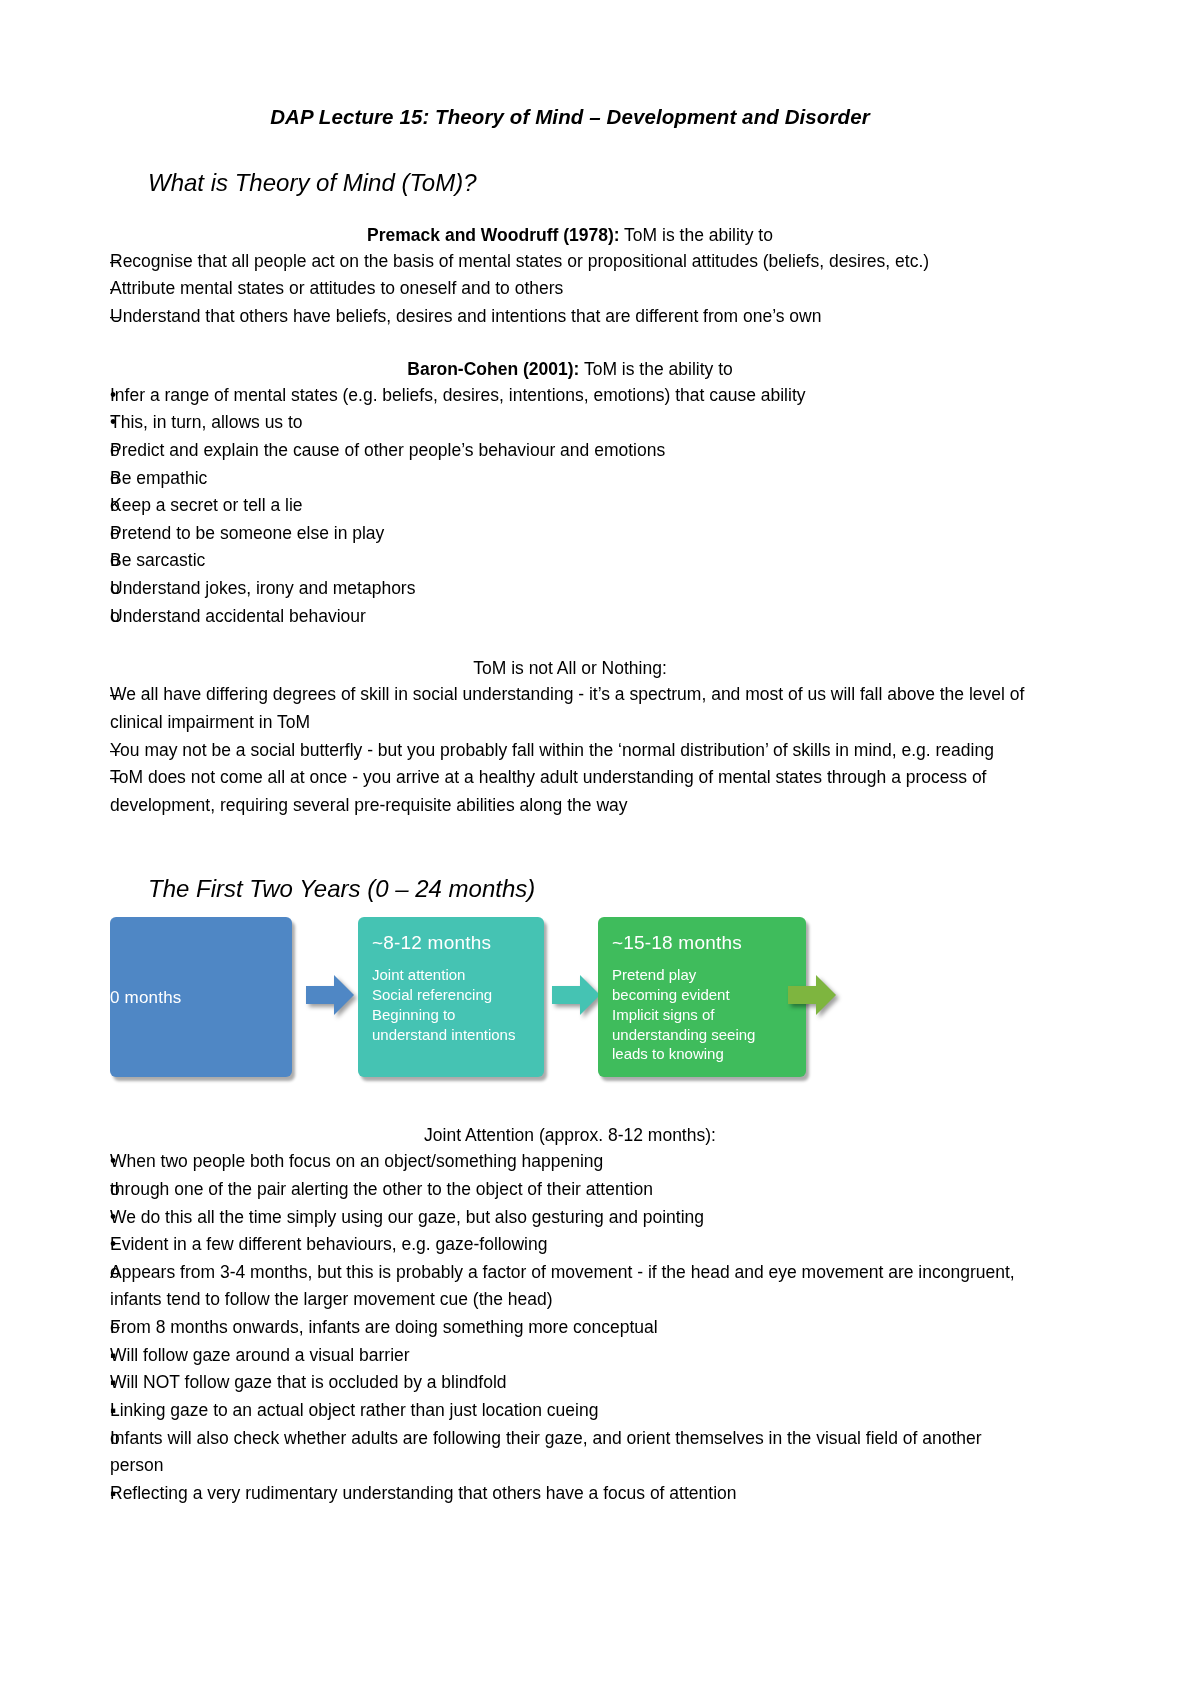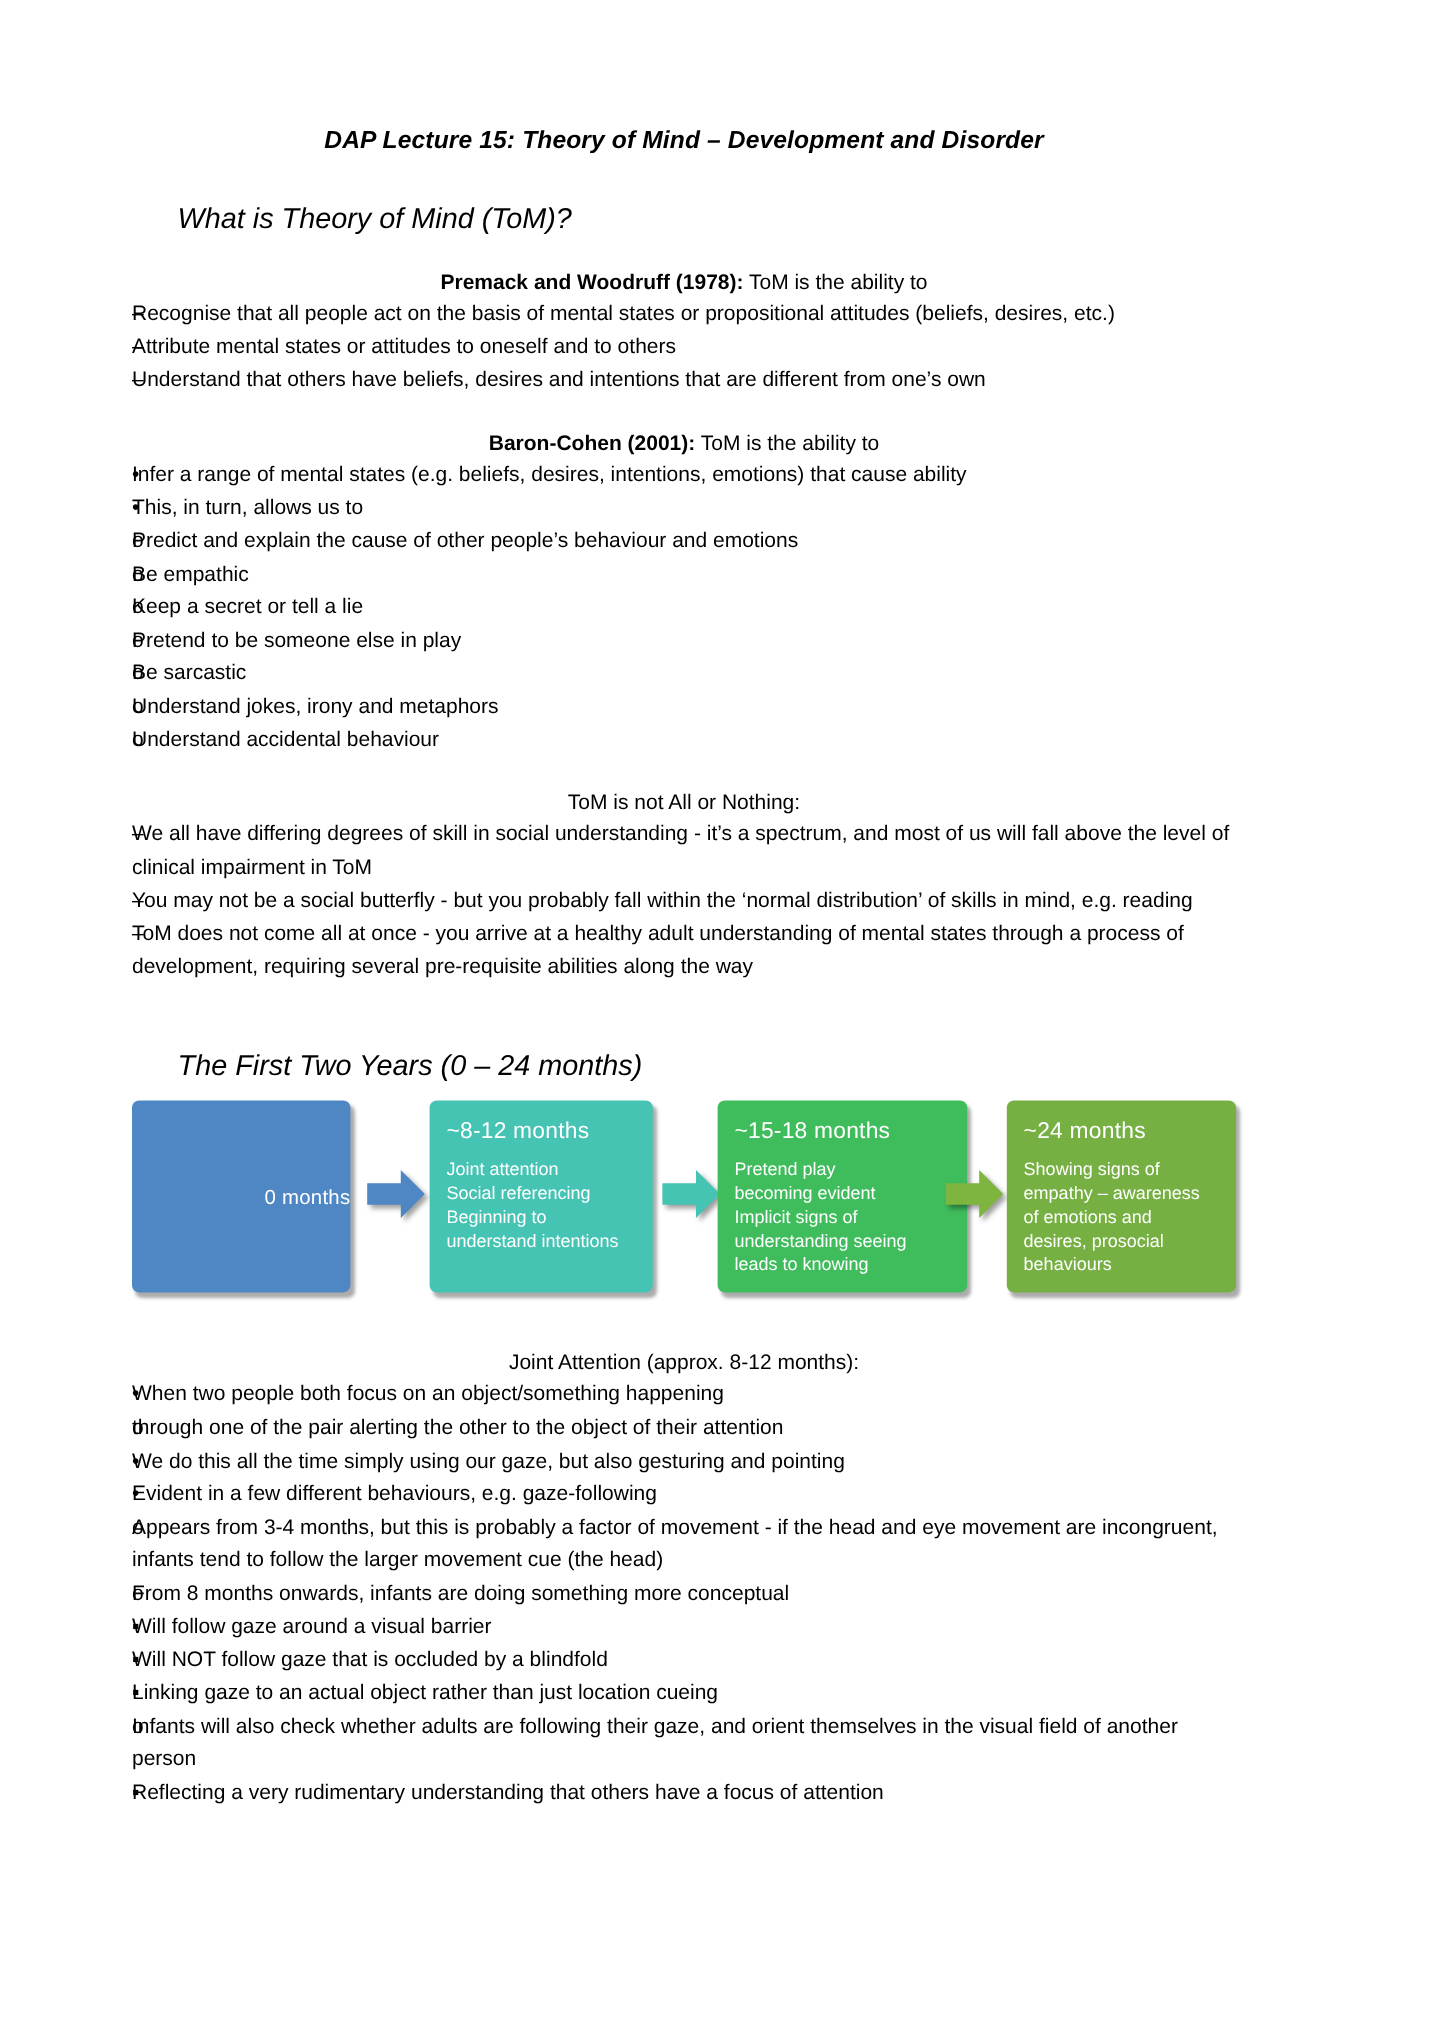--- a/index.html
+++ b/index.html
@@ -146,16 +146,6 @@
           </svg>
     </div>
 
-    <div class="fbox" style="left:729px; width:191px; height:160px; background:#76B043;">
-      <div class="ftitle">~24 months</div>
-      <div class="fbody">
-        <span>Showing signs of</span>
-        <span>empathy – awareness</span>
-        <span>of emotions and</span>
-        <span>desires, prosocial</span>
-        <span>behaviours</span>
-      </div>
-    </div>
 
   </div>
 

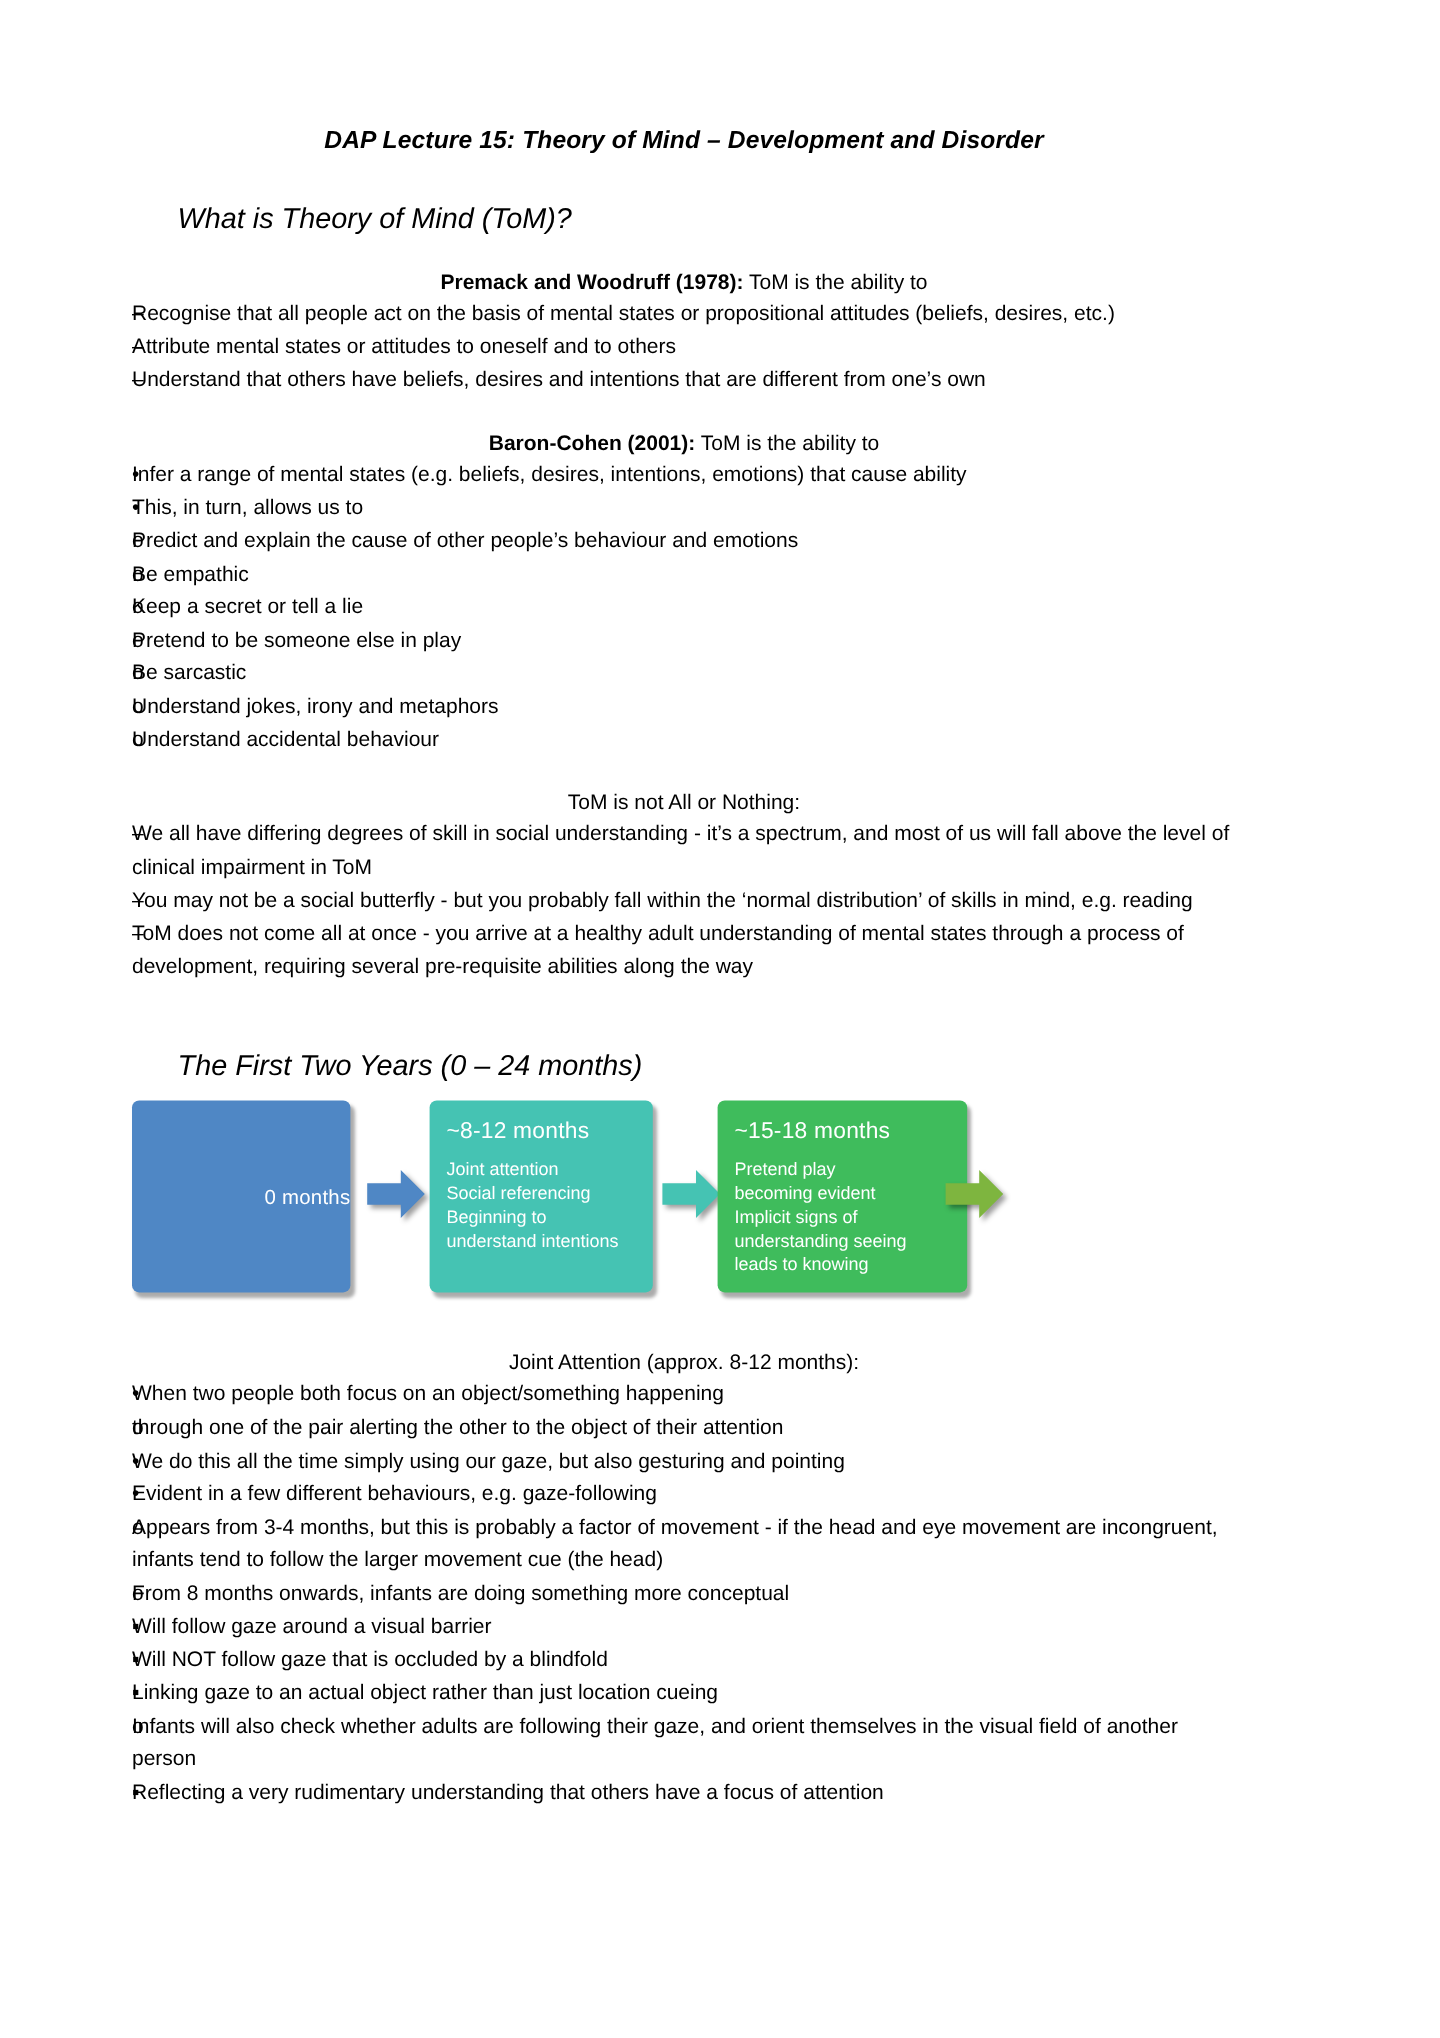--- a/index.html
+++ b/index.html
@@ -49,7 +49,7 @@
   .fbox .ftitle{font-size:19px; line-height:1.25; margin-bottom:10px; letter-spacing:.2px;}
   .fbox .fbody{font-size:15px; line-height:1.32;}
   .fbox .fbody span{display:block;}
-  .fbox.centerbox{display:flex; align-items:center; justify-content:flex-end; padding:0;}
+  .fbox.centerbox{display:flex; align-items:center; justify-content:flex-start; padding:0;}
   .fbox.centerbox .ftitle{font-size:17px; margin:0;}
 
   .arrow{position:absolute; width:52px; height:46px;}

